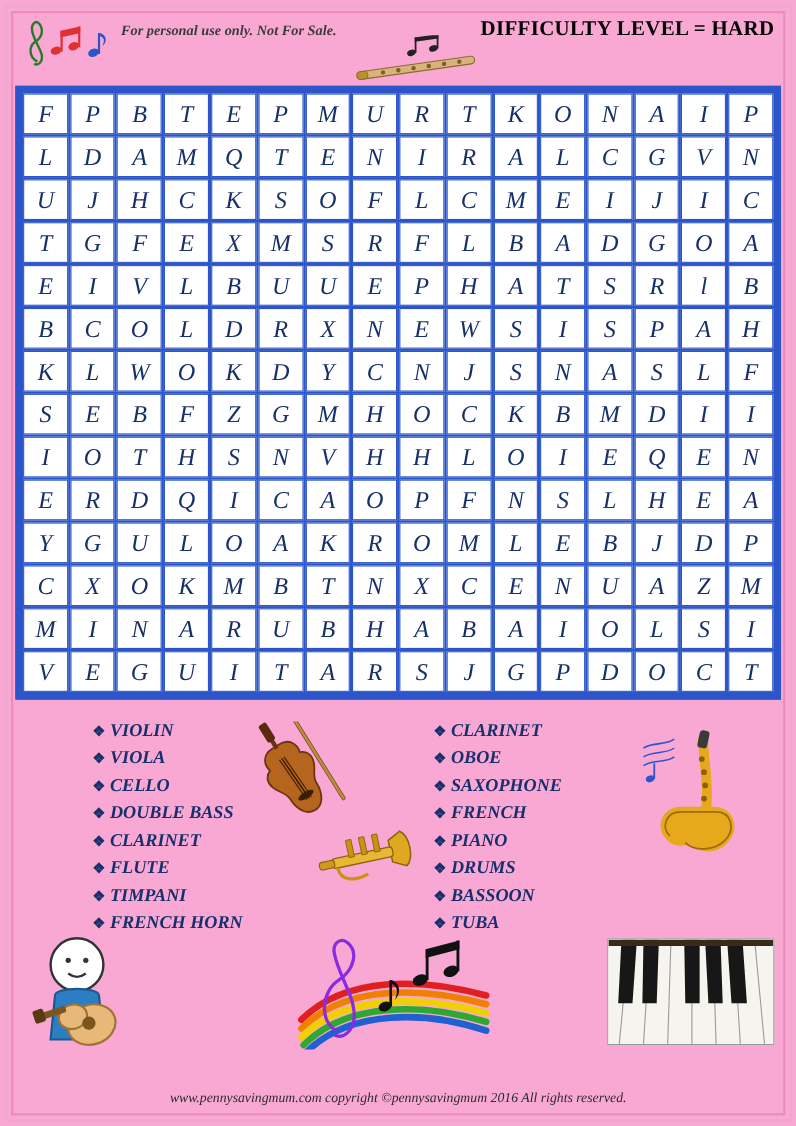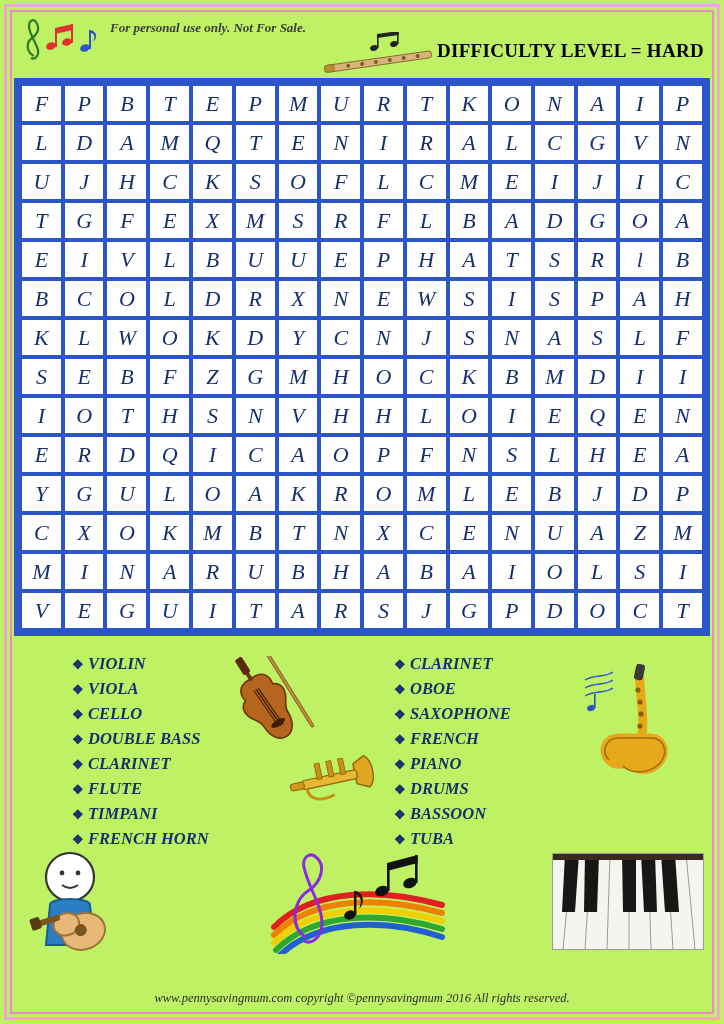--- a/index.html
+++ b/index.html
@@ -18,7 +18,7 @@
     width: 724px;
     height: 1024px;
     box-sizing: border-box;
-    background: #bef264;
+    background: #f9a8d4;
   }
   
   .border-outer {

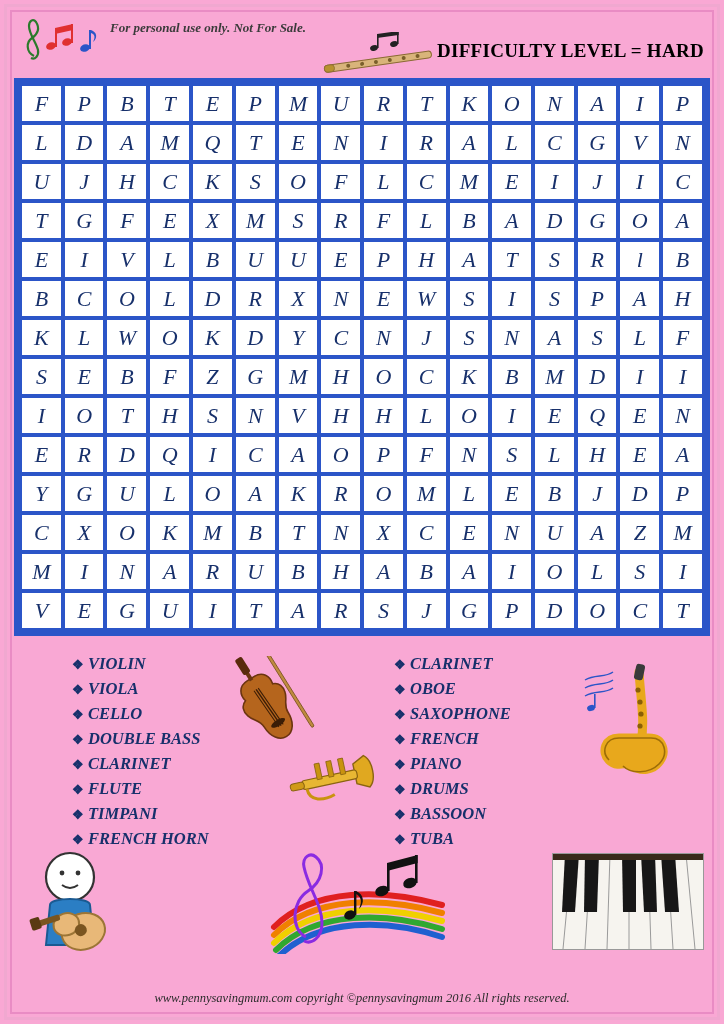--- a/index.html
+++ b/index.html
@@ -65,7 +65,6 @@
     color: #000000;
     letter-spacing: 0.3px;
     white-space: nowrap;
-    margin-top: 24px;
   }
   .music-notes-deco {
     position: absolute;

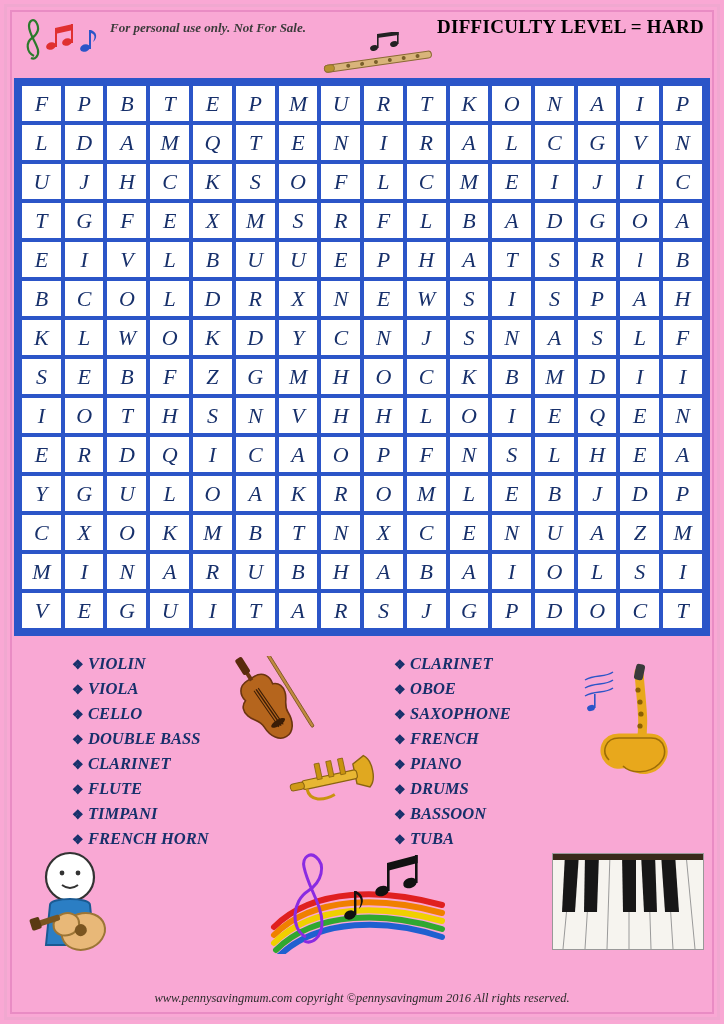--- a/index.html
+++ b/index.html
@@ -129,7 +129,7 @@
     position: absolute;
     top: 0;
   }
-  .word-col.left { left: 58px; }
+  .word-col.left { left: 70px; }
   .word-col.right { left: 380px; }
   .word-item {
     font-family: "Liberation Serif", serif;

